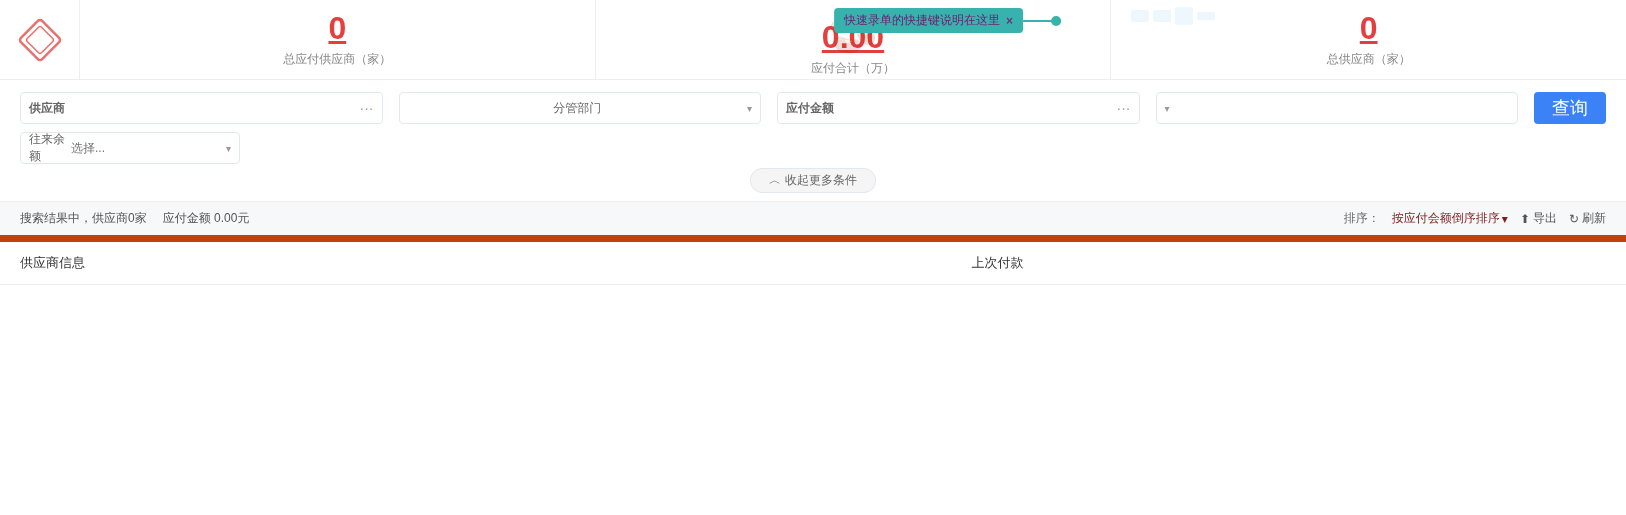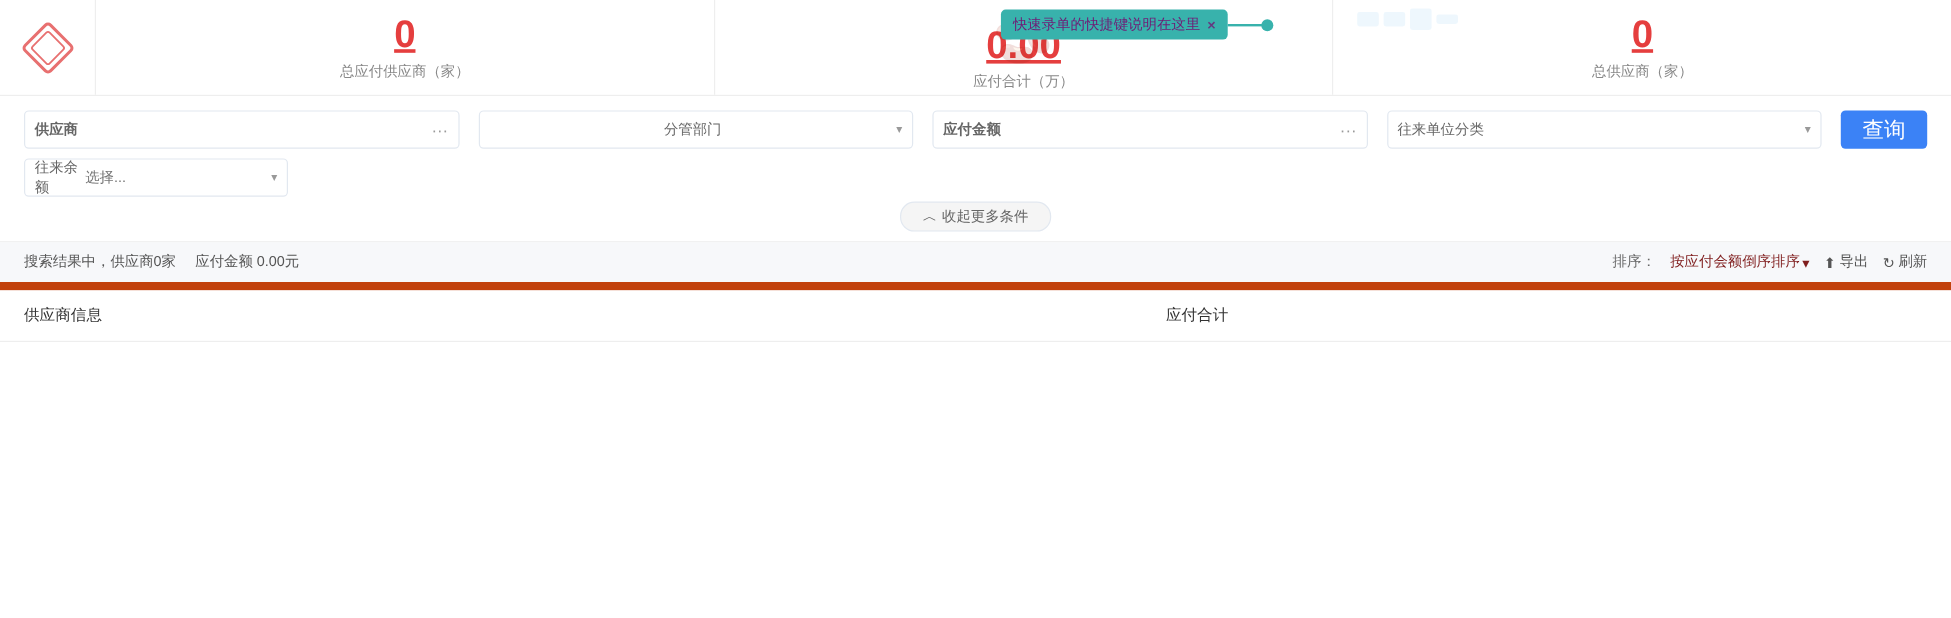--- a/index.html
+++ b/index.html
@@ -330,7 +330,6 @@
     </div>
 
     <div class="filter-select" style="margin-right:16px;">
-      <span class="filter-select-label">往来单位分类</span>
       <span class="chevron-icon">▾</span>
     </div>
 

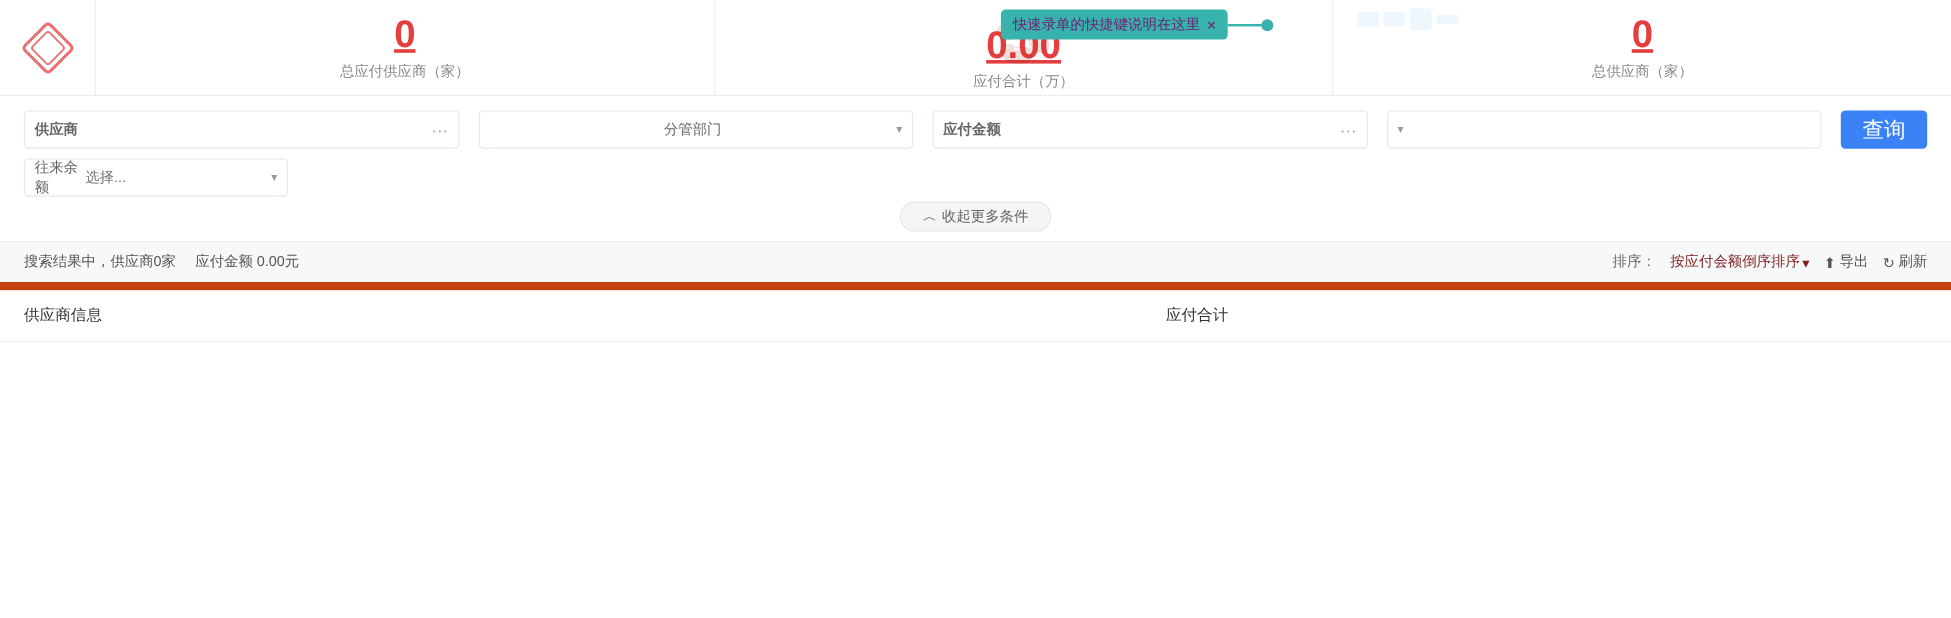--- a/index.html
+++ b/index.html
@@ -377,7 +377,7 @@
 
 <div class="table-header">
   <div class="th-col1">供应商信息</div>
-  <div class="th-col3">应付合计</div>
+  <div class="th-col3">上次付款</div>
 </div>
 
 <div class="empty-area"></div>

